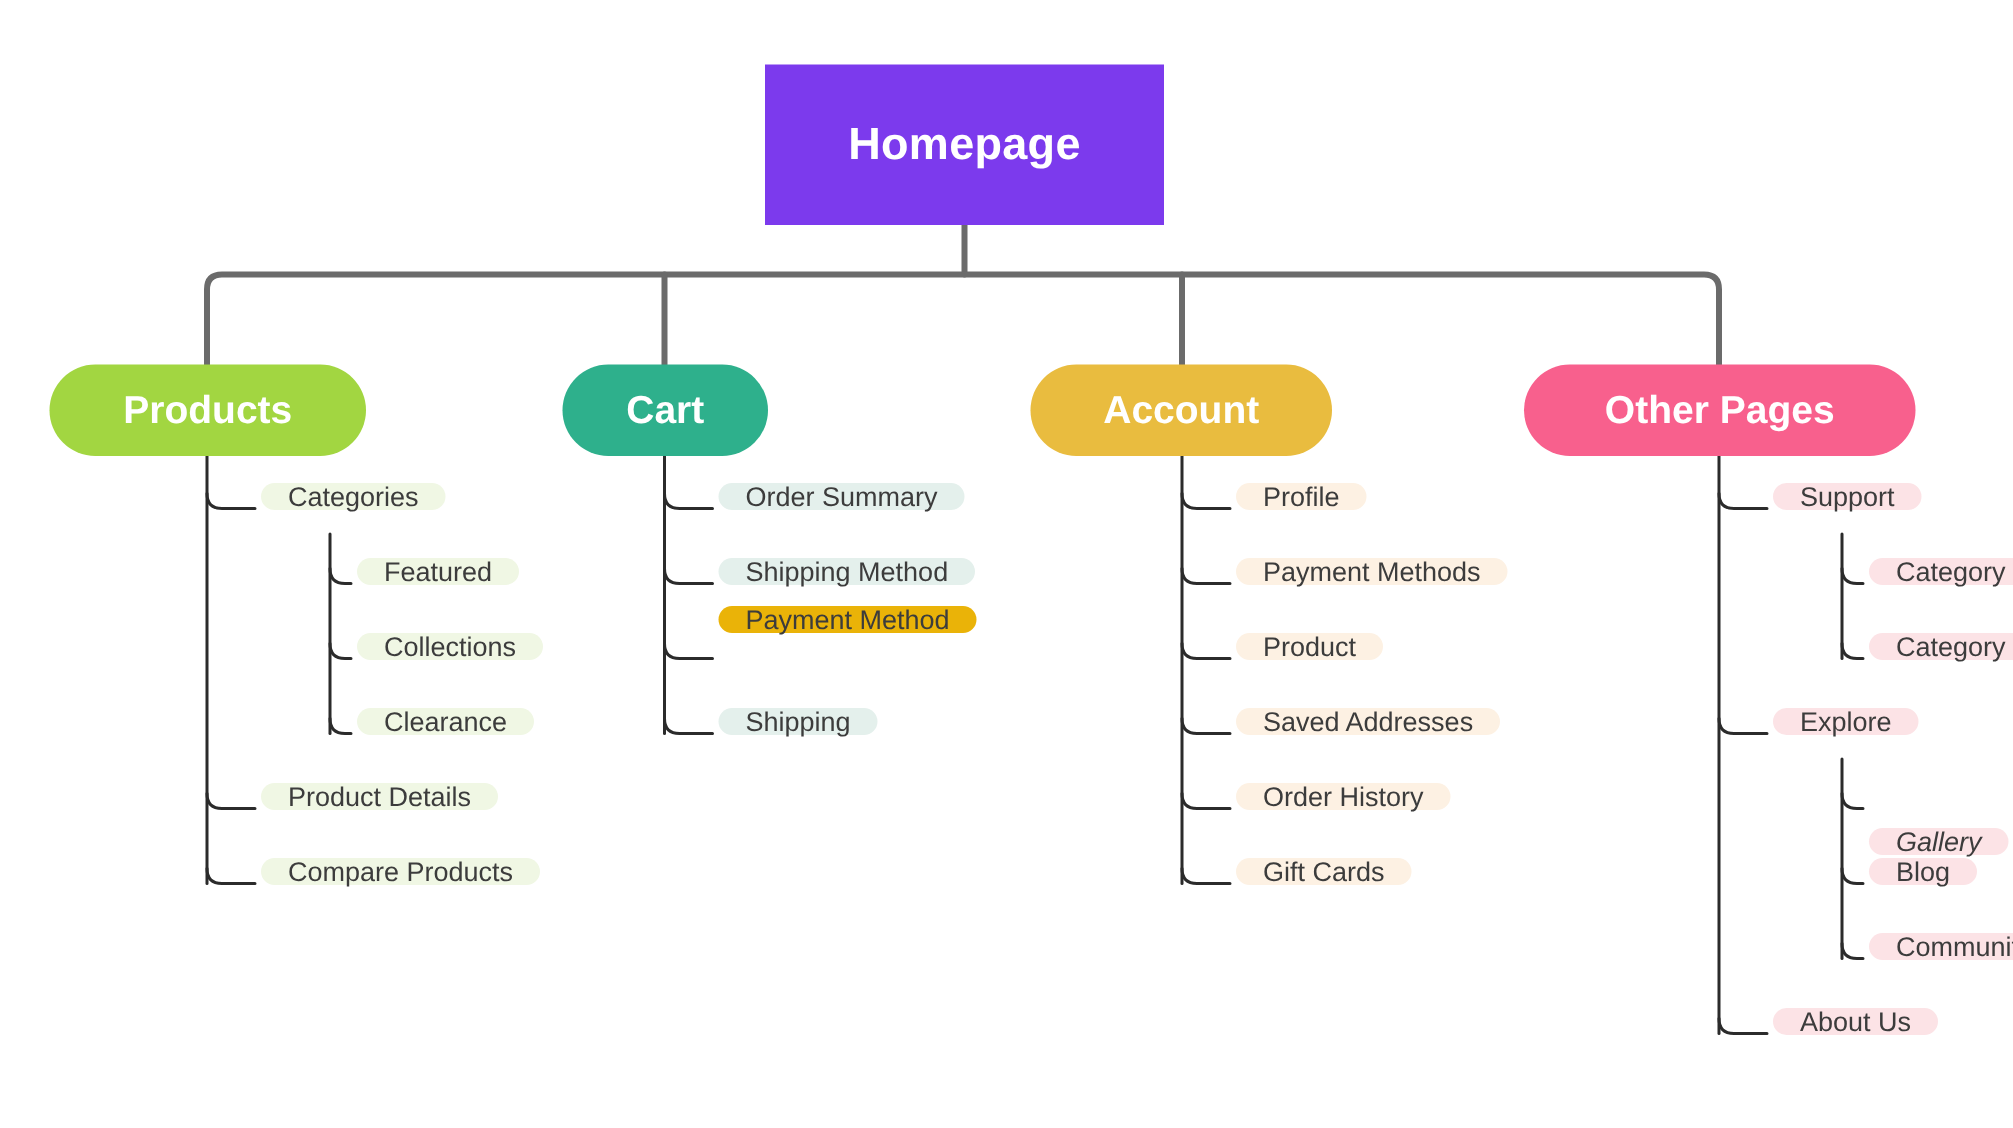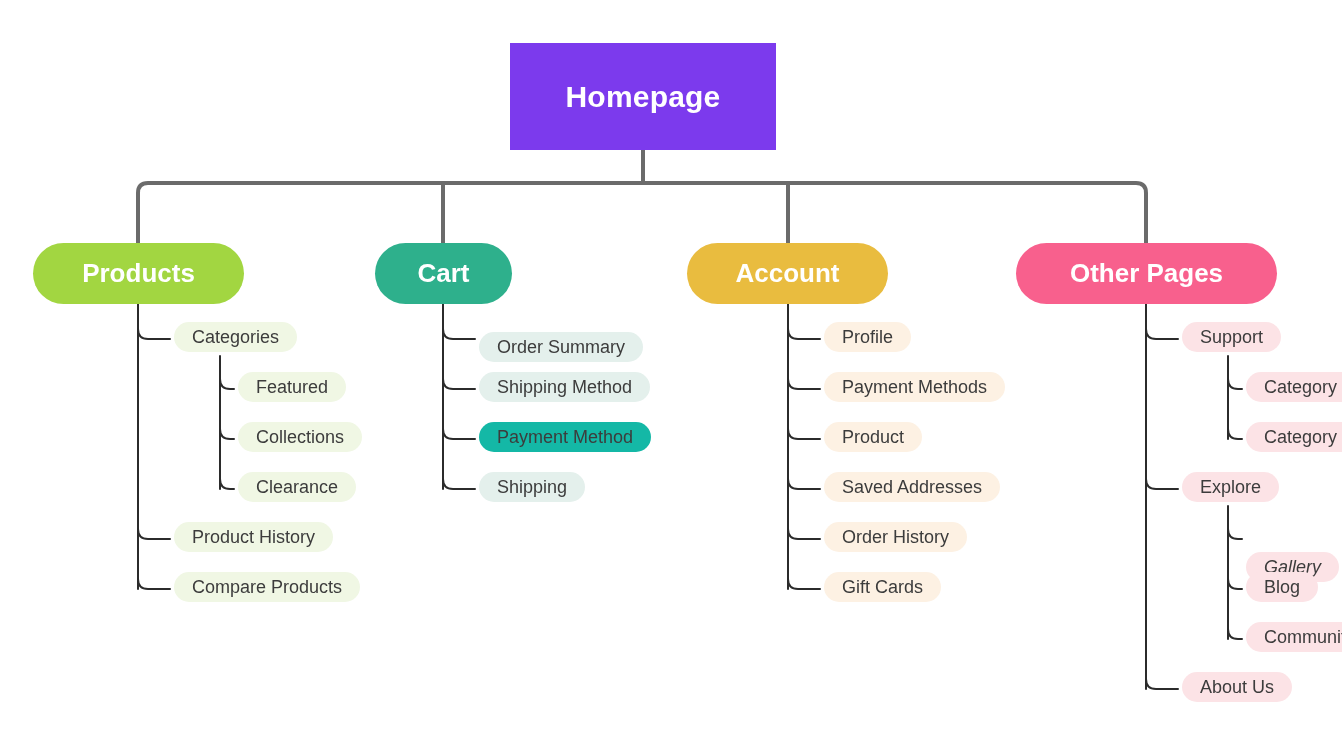--- a/index.html
+++ b/index.html
@@ -72,7 +72,7 @@
     border-radius: 18px;
     box-sizing: border-box;
     padding: 0 18px;
-    height: 30px;
+    height: 18px;
   }
   .leaf-node .node-label {
     color: #3c3c3c;

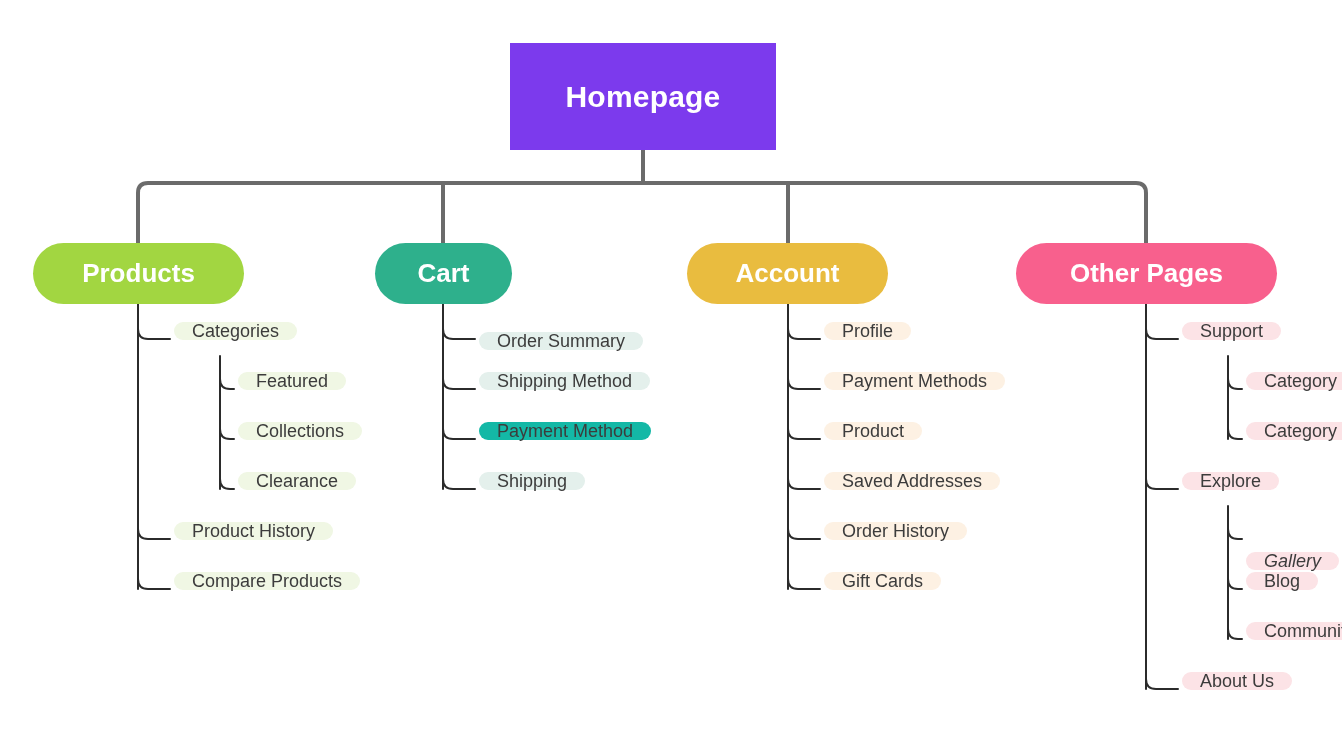--- a/index.html
+++ b/index.html
@@ -151,7 +151,7 @@
       <div class="l2-node" style="left: 375px; top: 243px; width: 137px; height: 61px; background: rgb(46, 176, 140);">
         <span class="node-label">Cart</span>
       </div>
-      <div class="leaf-node" style="left: 479px; top: 332px; background: rgb(228, 240, 236); align-items: center;">
+      <div class="leaf-node" style="left: 479px; top: 322px; background: rgb(228, 240, 236); align-items: center;">
         <span class="node-label">Order Summary</span>
       </div>
       <div class="leaf-node" style="left: 479px; top: 372px; background: rgb(228, 240, 236);">

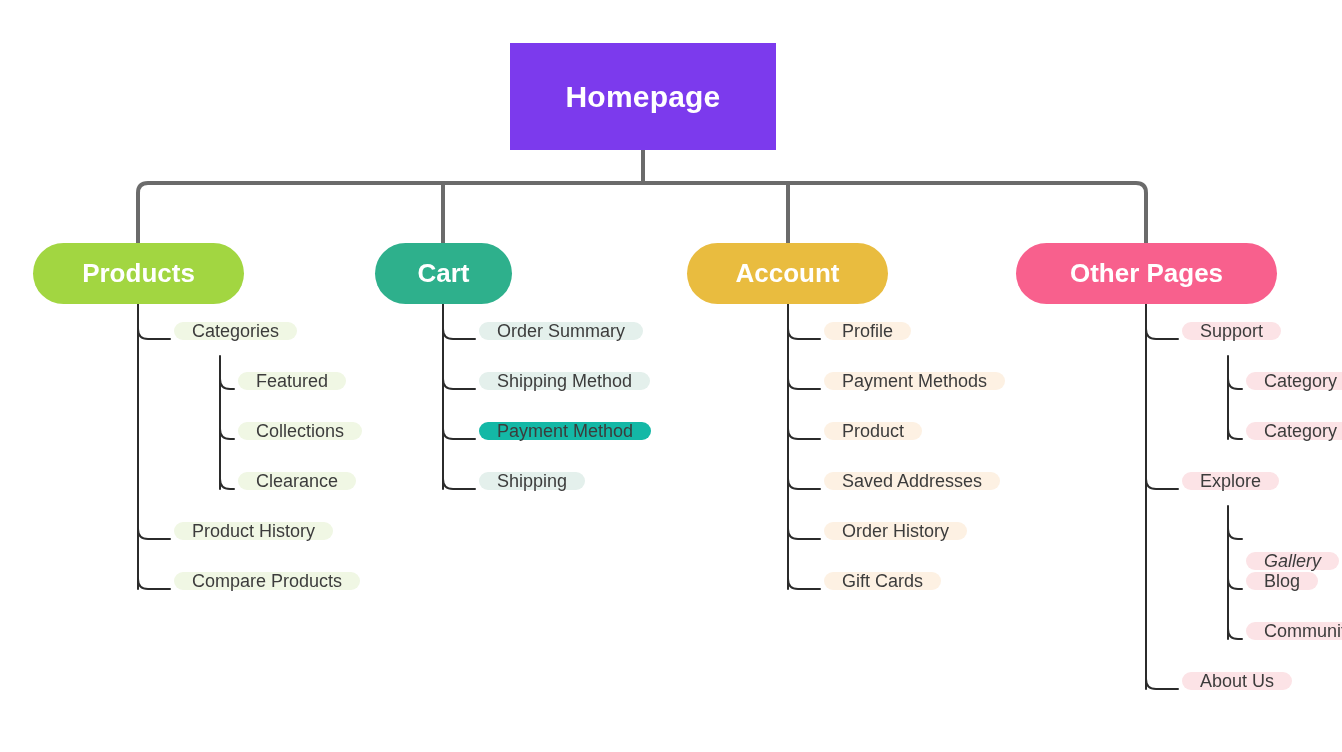--- a/index.html
+++ b/index.html
@@ -157,7 +157,7 @@
       <div class="leaf-node" style="left: 479px; top: 372px; background: rgb(228, 240, 236);">
         <span class="node-label">Shipping Method</span>
       </div>
-      <div class="leaf-node" style="left: 479px; top: 422px; background: #14b8a6;">
+      <div class="leaf-node" style="left: 479px; top: 404px; background: #eab308;">
         <span class="node-label">Payment Method</span>
       </div>
       <div class="leaf-node" style="left: 479px; top: 472px; background: rgb(228, 240, 236);">

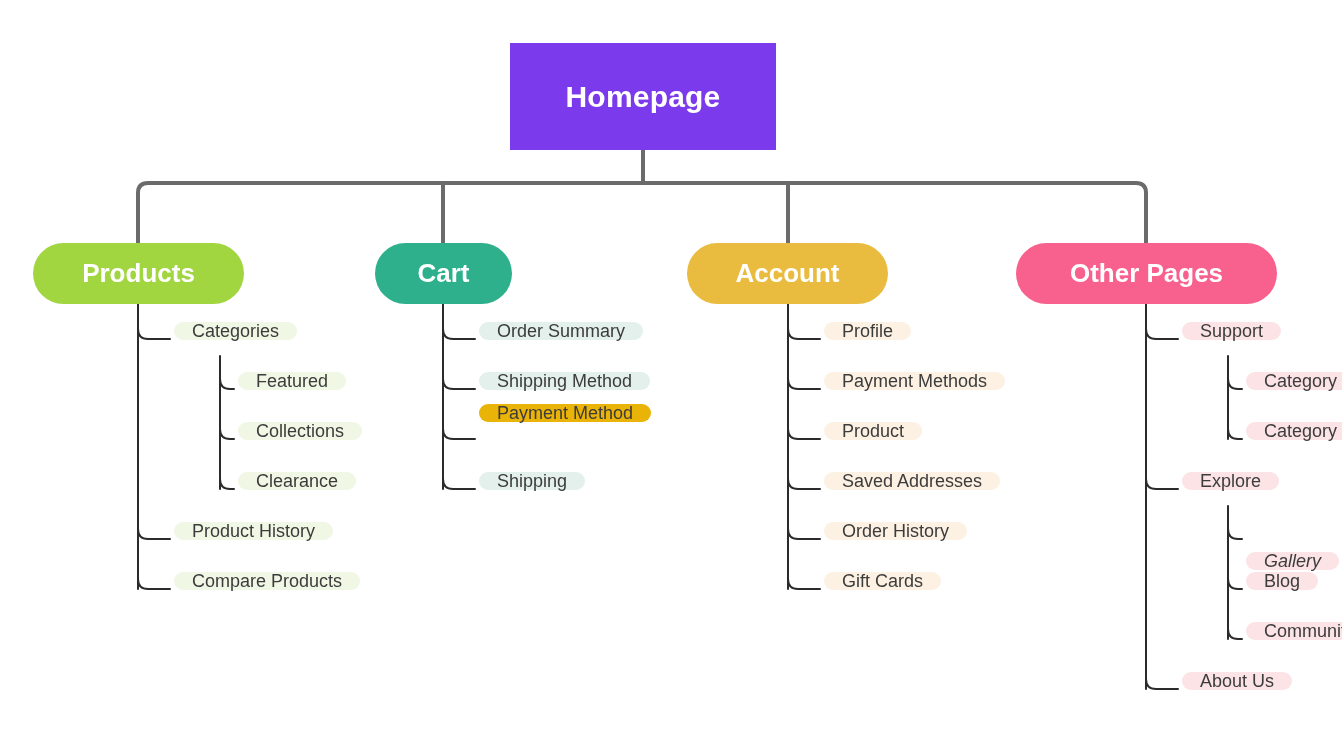--- a/index.html
+++ b/index.html
@@ -143,7 +143,7 @@
         <span class="node-label">Clearance</span>
       </div>
       <div class="leaf-node" style="left: 174px; top: 522px; background: rgb(240, 247, 228);">
-        <span class="node-label">Product History</span>
+        <span class="node-label">Product Details</span>
       </div>
       <div class="leaf-node" style="left: 174px; top: 572px; background: rgb(240, 247, 228);">
         <span class="node-label">Compare Products</span>

